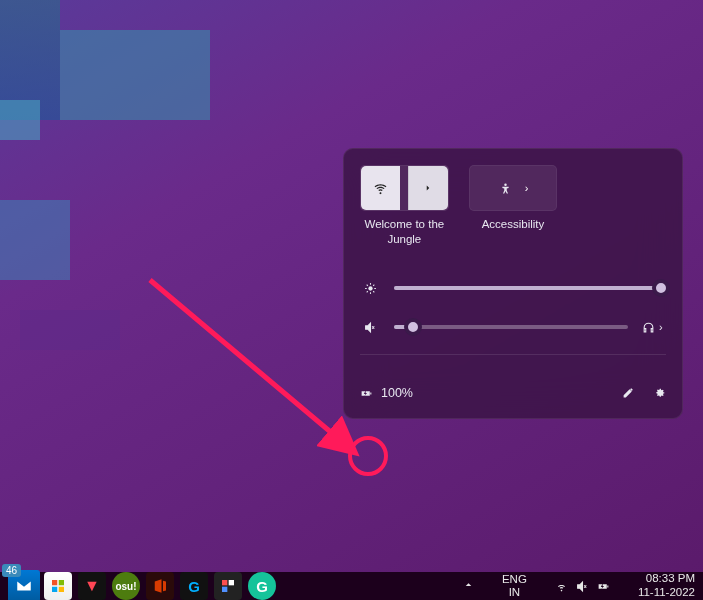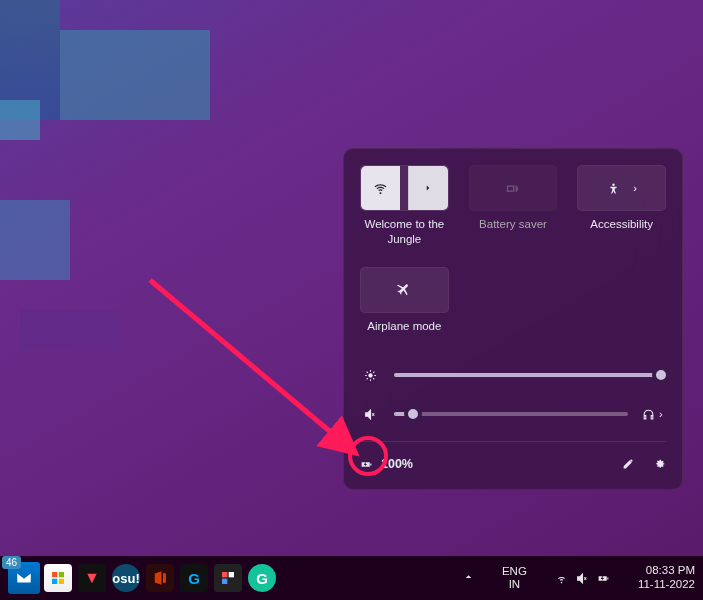--- a/index.html
+++ b/index.html
@@ -108,14 +108,6 @@
     </div>
 
 
-    <div class="cell">
-      <div class="tile disabled">
-        <svg class="svg-icon" viewBox="0 0 24 24">
-            <path fill="#aaa" d="M17 7h2v10h-2zM3 7h12v10H3zm2 2v6h8V9H5zm14.5 0H21v6h-1.5z"></path>
-          </svg>
-      </div>
-      <div class="label dim">Battery saver</div>
-    </div>
 
 
     <div class="cell">

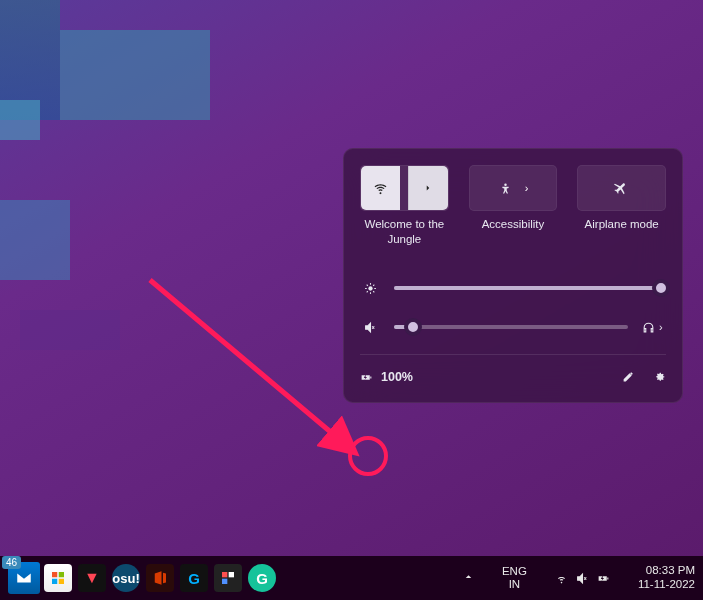--- a/index.html
+++ b/index.html
@@ -120,14 +120,6 @@
       <div class="label">Accessibility</div>
     </div>
 
-    <div class="cell">
-      <div class="tile">
-        <svg class="svg-icon" viewBox="0 0 24 24">
-            <path fill="#e8e8f0" d="M21 14l-9-3V5c0-1-.7-2-2-2s-2 1-2 2v6l-9 3v2l9-2v5l-2 2v1l4-1 4 1v-1l-2-2v-5l9 2v-2z" transform="rotate(45 12 12)"></path>
-          </svg>
-      </div>
-      <div class="label">Airplane mode</div>
-    </div>
   </div>
 
   <div class="sliders">

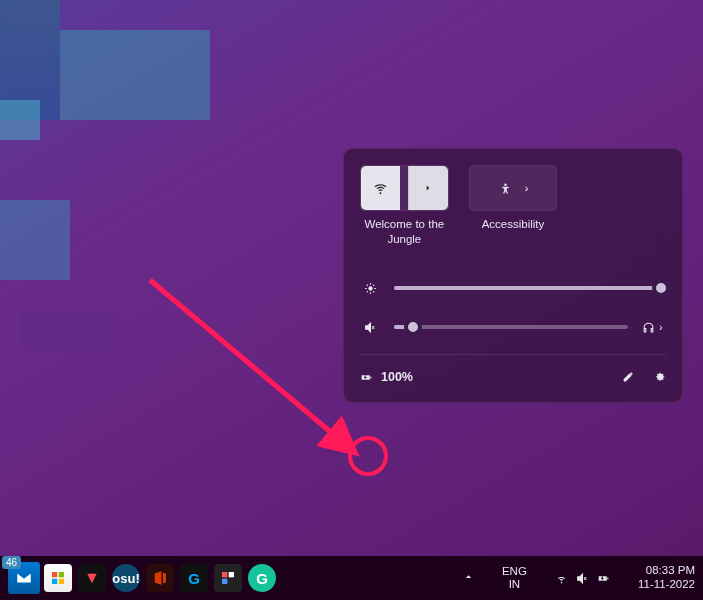--- a/index.html
+++ b/index.html
@@ -39,7 +39,7 @@
   .thumb { position: absolute; top: 50%; width: 18px; height: 18px; border-radius: 50%; background: #d0c0e0; border: 4px solid #3a1a4a; transform: translate(-50%, -50%); }
   .post-icon { width: 24px; display: flex; align-items: center; gap: 4px; color: #e8e8f0; font-size: 13px; }
 
-  .bottom-bar { display: flex; align-items: center; justify-content: space-between; padding-top: 14px; border-top: 1px solid rgba(255,255,255,0.1); font-weight: bold; }
+  .bottom-bar { display: flex; align-items: center; justify-content: space-between; padding-top: 30px; border-top: 1px solid rgba(255,255,255,0.1); }
   .battery-status { display: flex; align-items: center; gap: 8px; color: #e8e8f0; font-size: 12.5px; }
   .bottom-actions { display: flex; gap: 18px; color: #e8e8f0; }
   .bottom-actions span { font-size: 15px; }

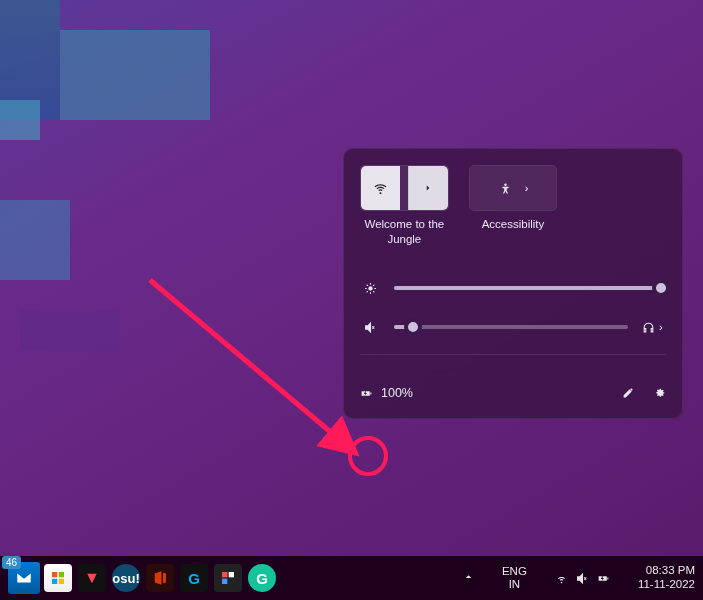--- a/index.html
+++ b/index.html
@@ -45,7 +45,7 @@
   .bottom-actions span { font-size: 15px; }
 
   
-  .taskbar { position: absolute; bottom: 0; left: 0; right: 0; height: 44px; background: #1C001C; display: flex; align-items: center; padding: 0 8px; color: #fff; }
+  .taskbar { position: absolute; bottom: 0; left: 0; right: 0; height: 28px; background: #1C001C; display: flex; align-items: center; padding: 0 8px; color: #fff; }
   .mail-badge { position: relative; width: 32px; height: 32px; background: linear-gradient(#0078d4, #005a9e); border-radius: 3px; display: flex; align-items: center; justify-content: center; font-size: 18px; }
   .mail-badge .count { position: absolute; top: -6px; left: -6px; background: #3a8aba; color: #fff; font-size: 10px; padding: 1px 4px; border-radius: 3px; }
   .task-icons { display: flex; gap: 6px; align-items: center; margin-left: 4px; }

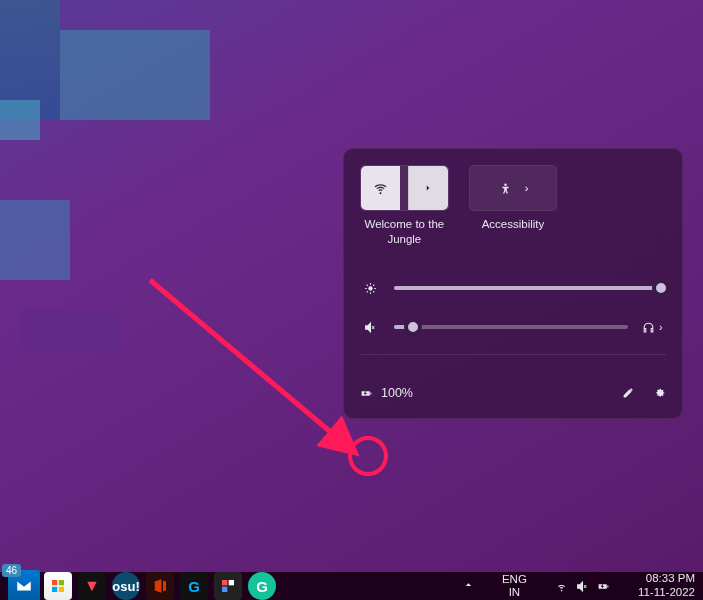--- a/index.html
+++ b/index.html
@@ -53,7 +53,7 @@
   .tico.store { background: linear-gradient(#fff, #eee); }
   .tico.store svg { width: 18px; height: 18px; }
   .tico.valorant { background: #111; color: #ff4655; font-size: 16px; }
-  .tico.osu { background: #0c4a6e; color: #fff; font-size: 13px; font-weight: bold; border-radius: 50%; }
+  .tico.osu { background: #4d7c0f; color: #fff; font-size: 10px; font-weight: bold; border-radius: 50%; }
   .tico.office { background: #2a0a0a; color: #d83b01; }
   .tico.logi { background: #111; color: #00b0ff; font-weight: bold; }
   .tico.files { background: #222; }

